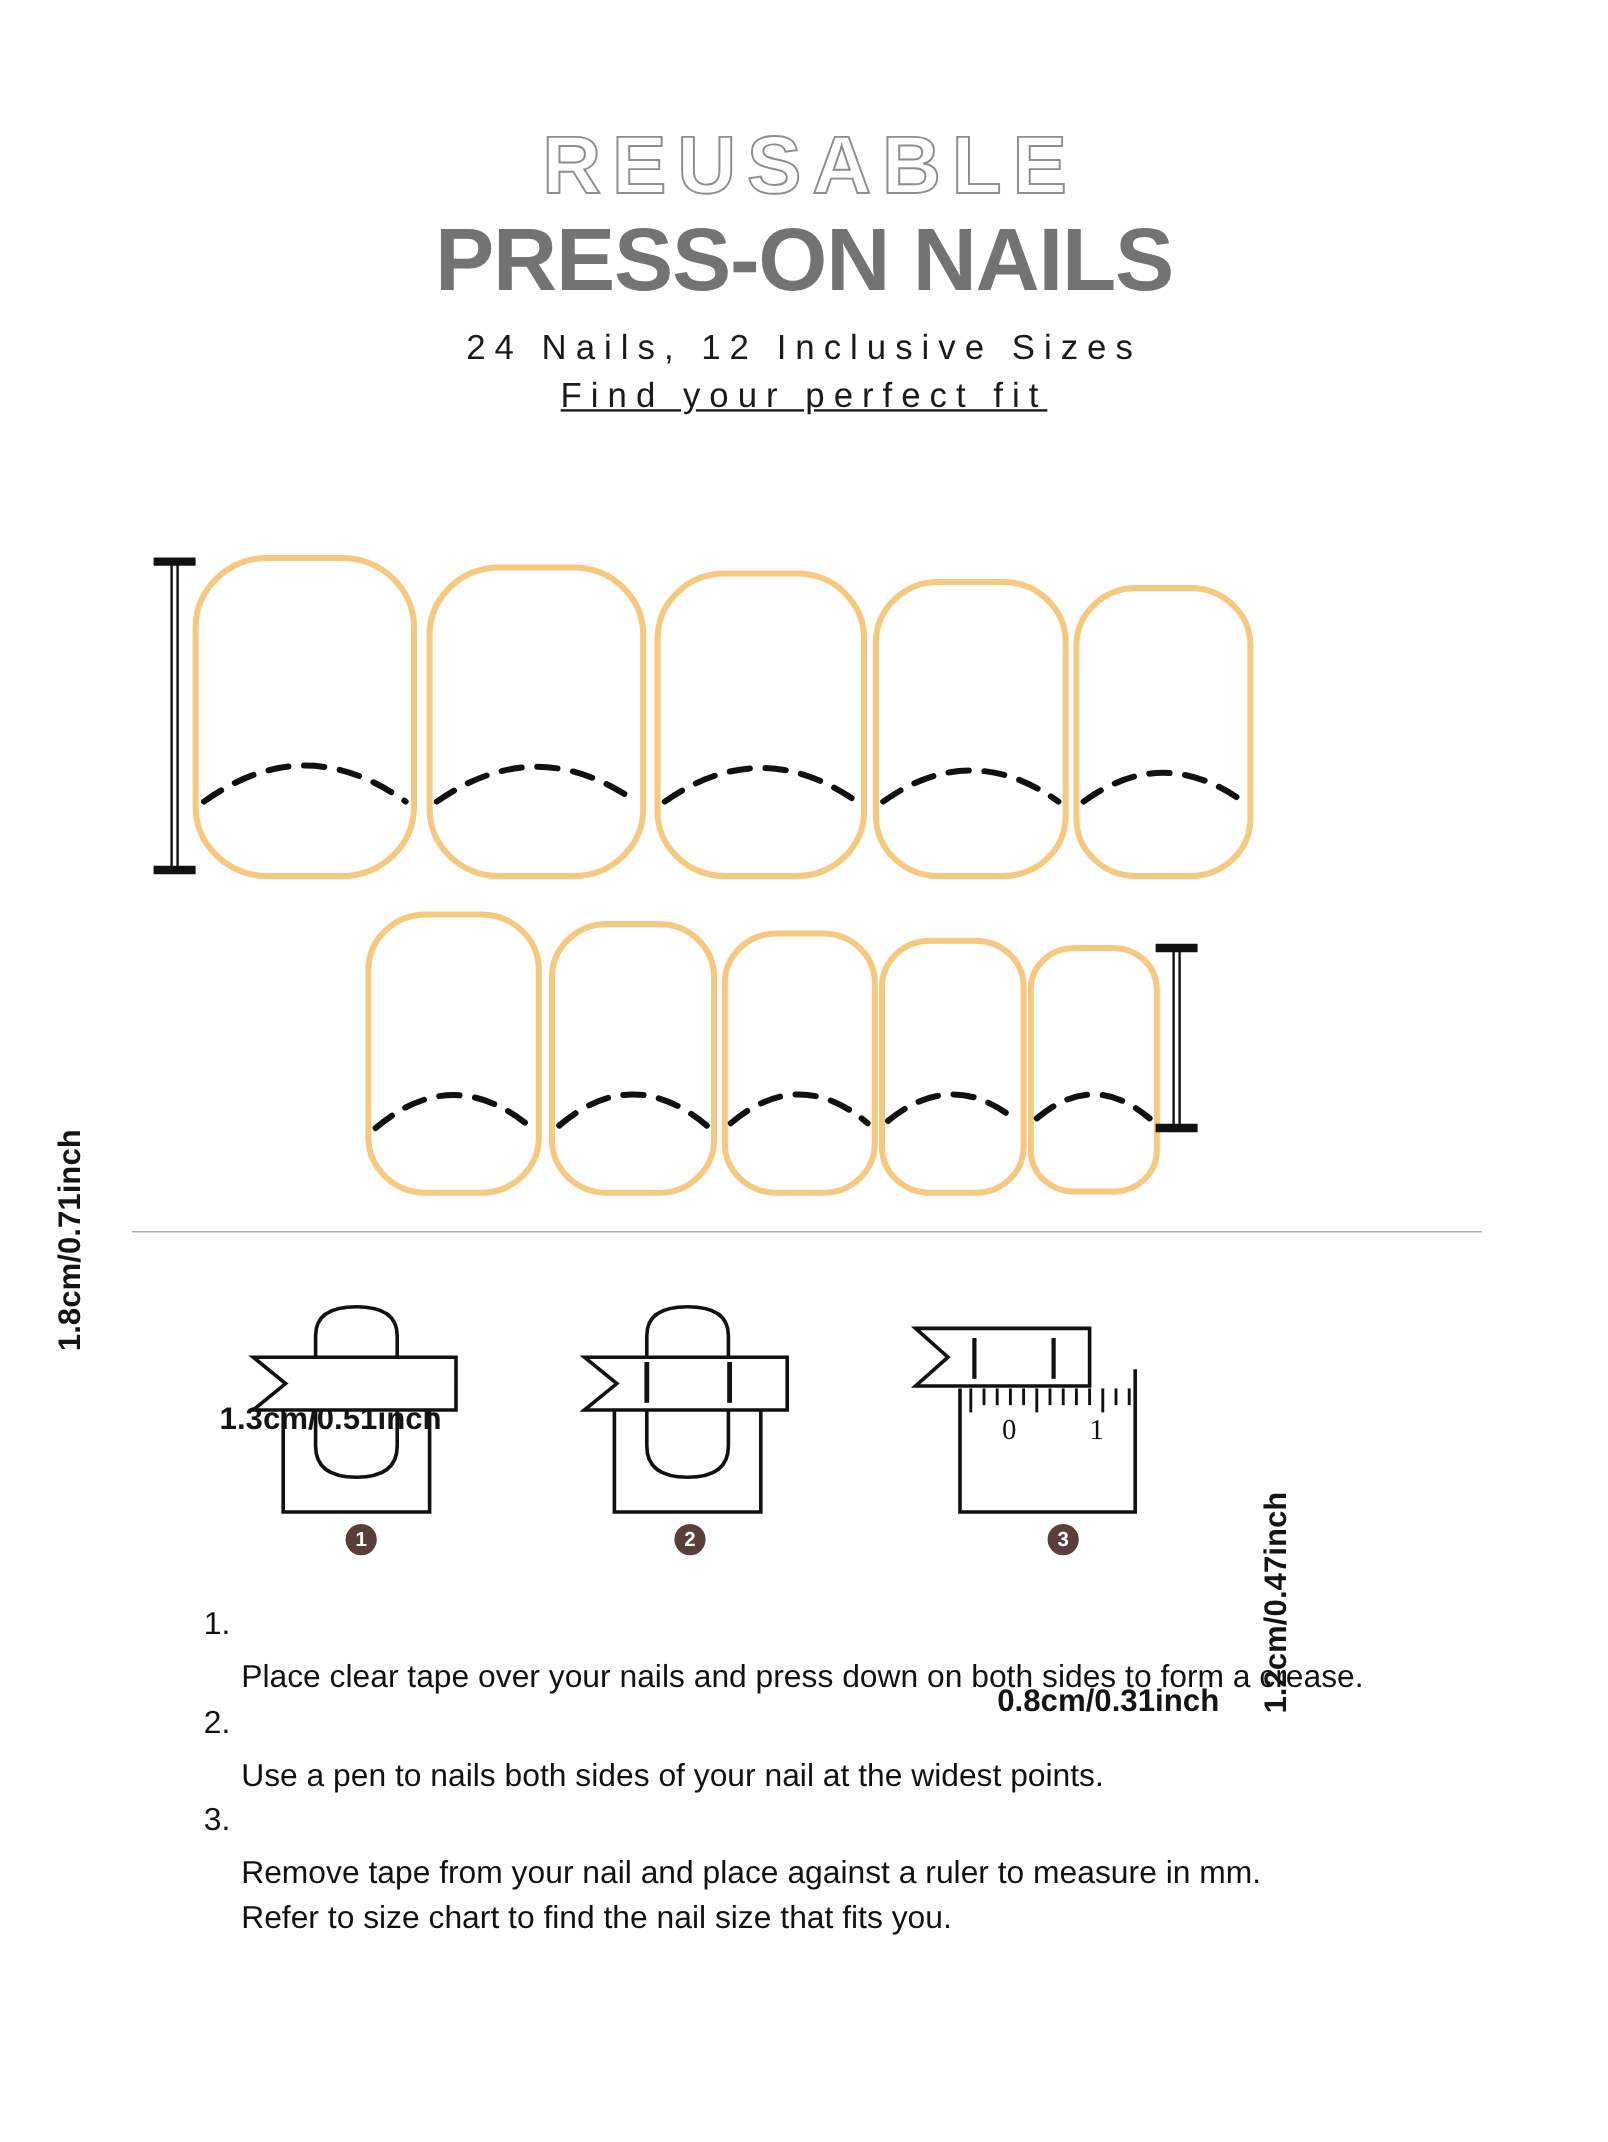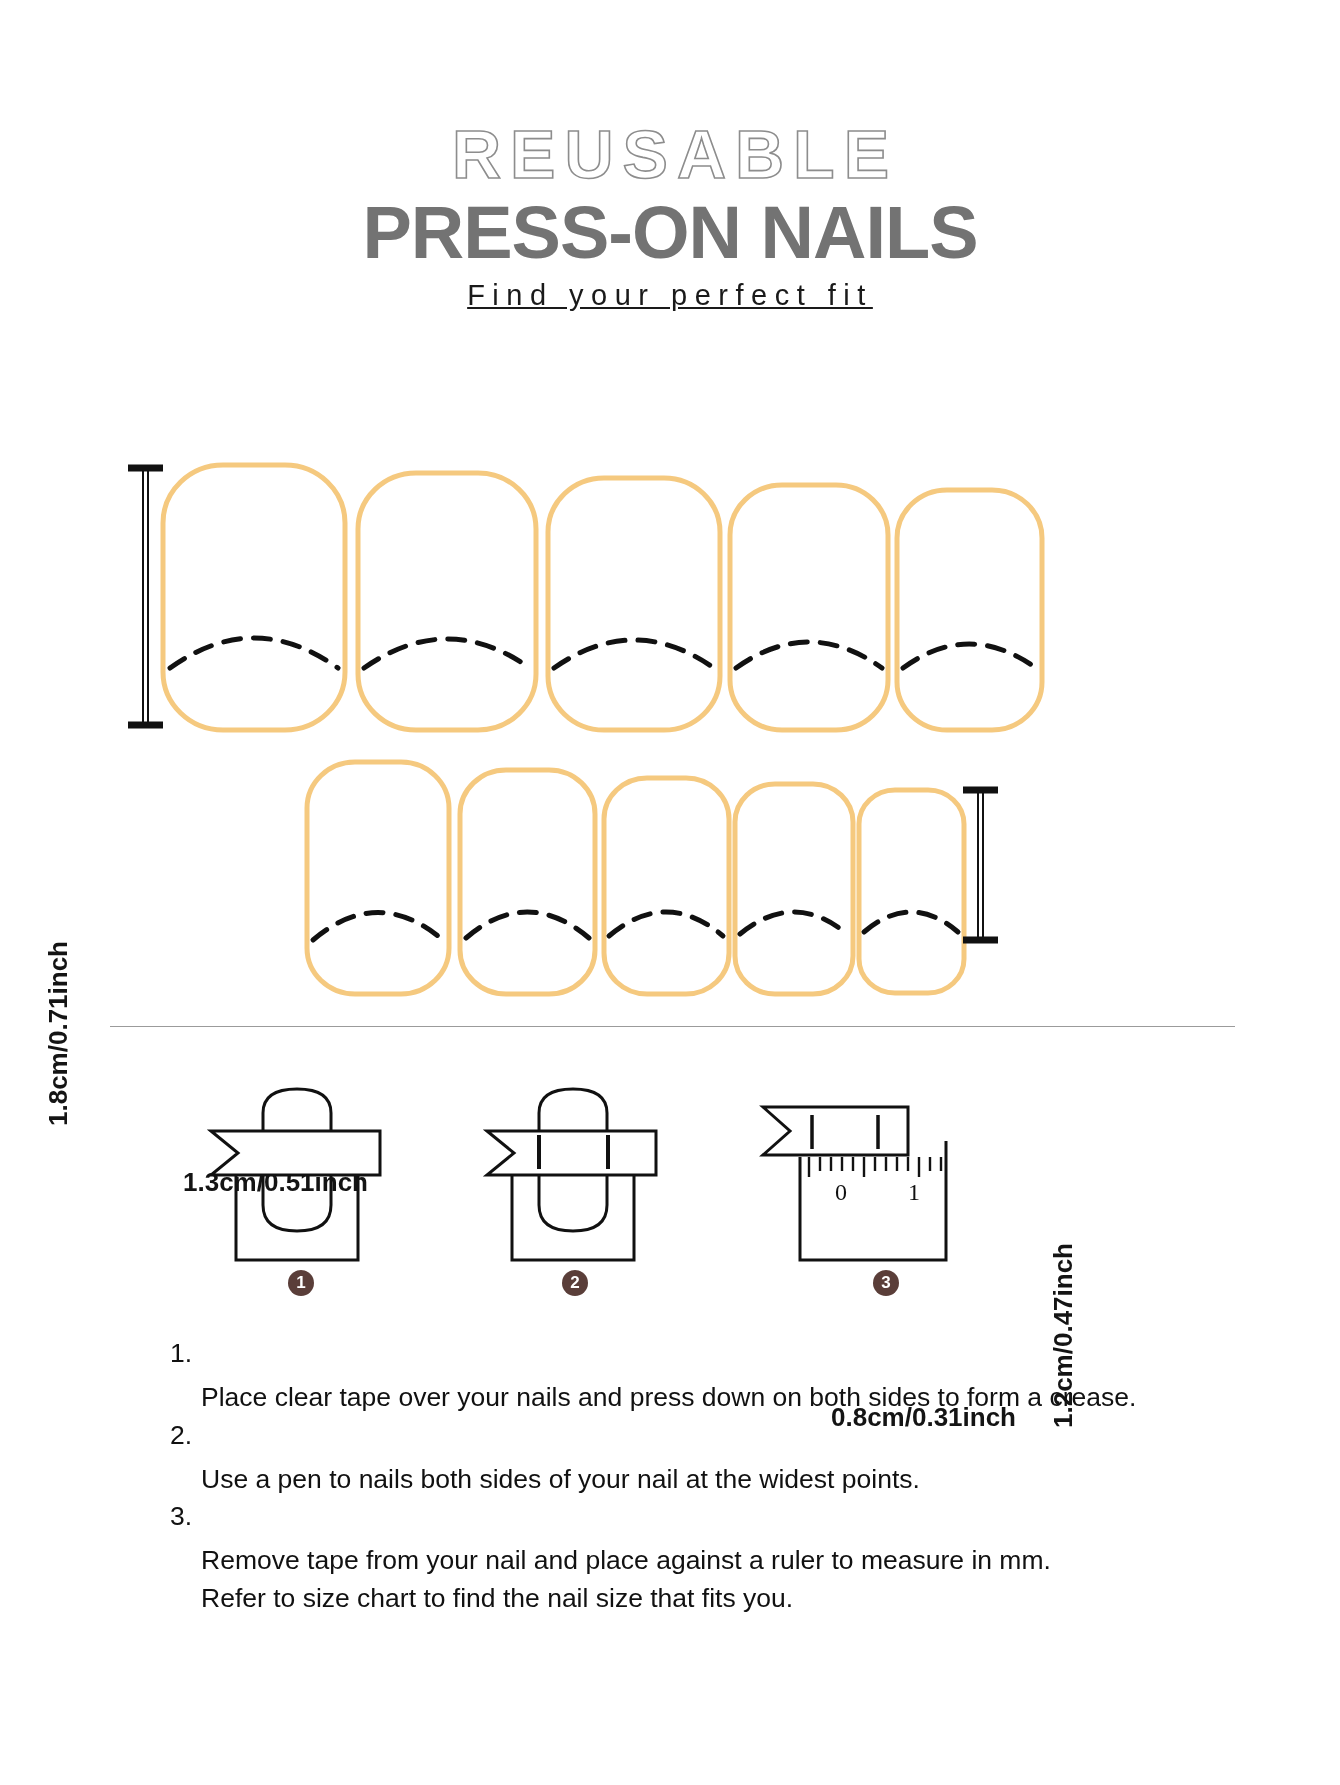--- a/index.html
+++ b/index.html
@@ -19,7 +19,7 @@
   
   .header {
     position: absolute;
-    top: 120px;
+    top: 104px;
     left: 0;
     width: 1340px;
     text-align: center;

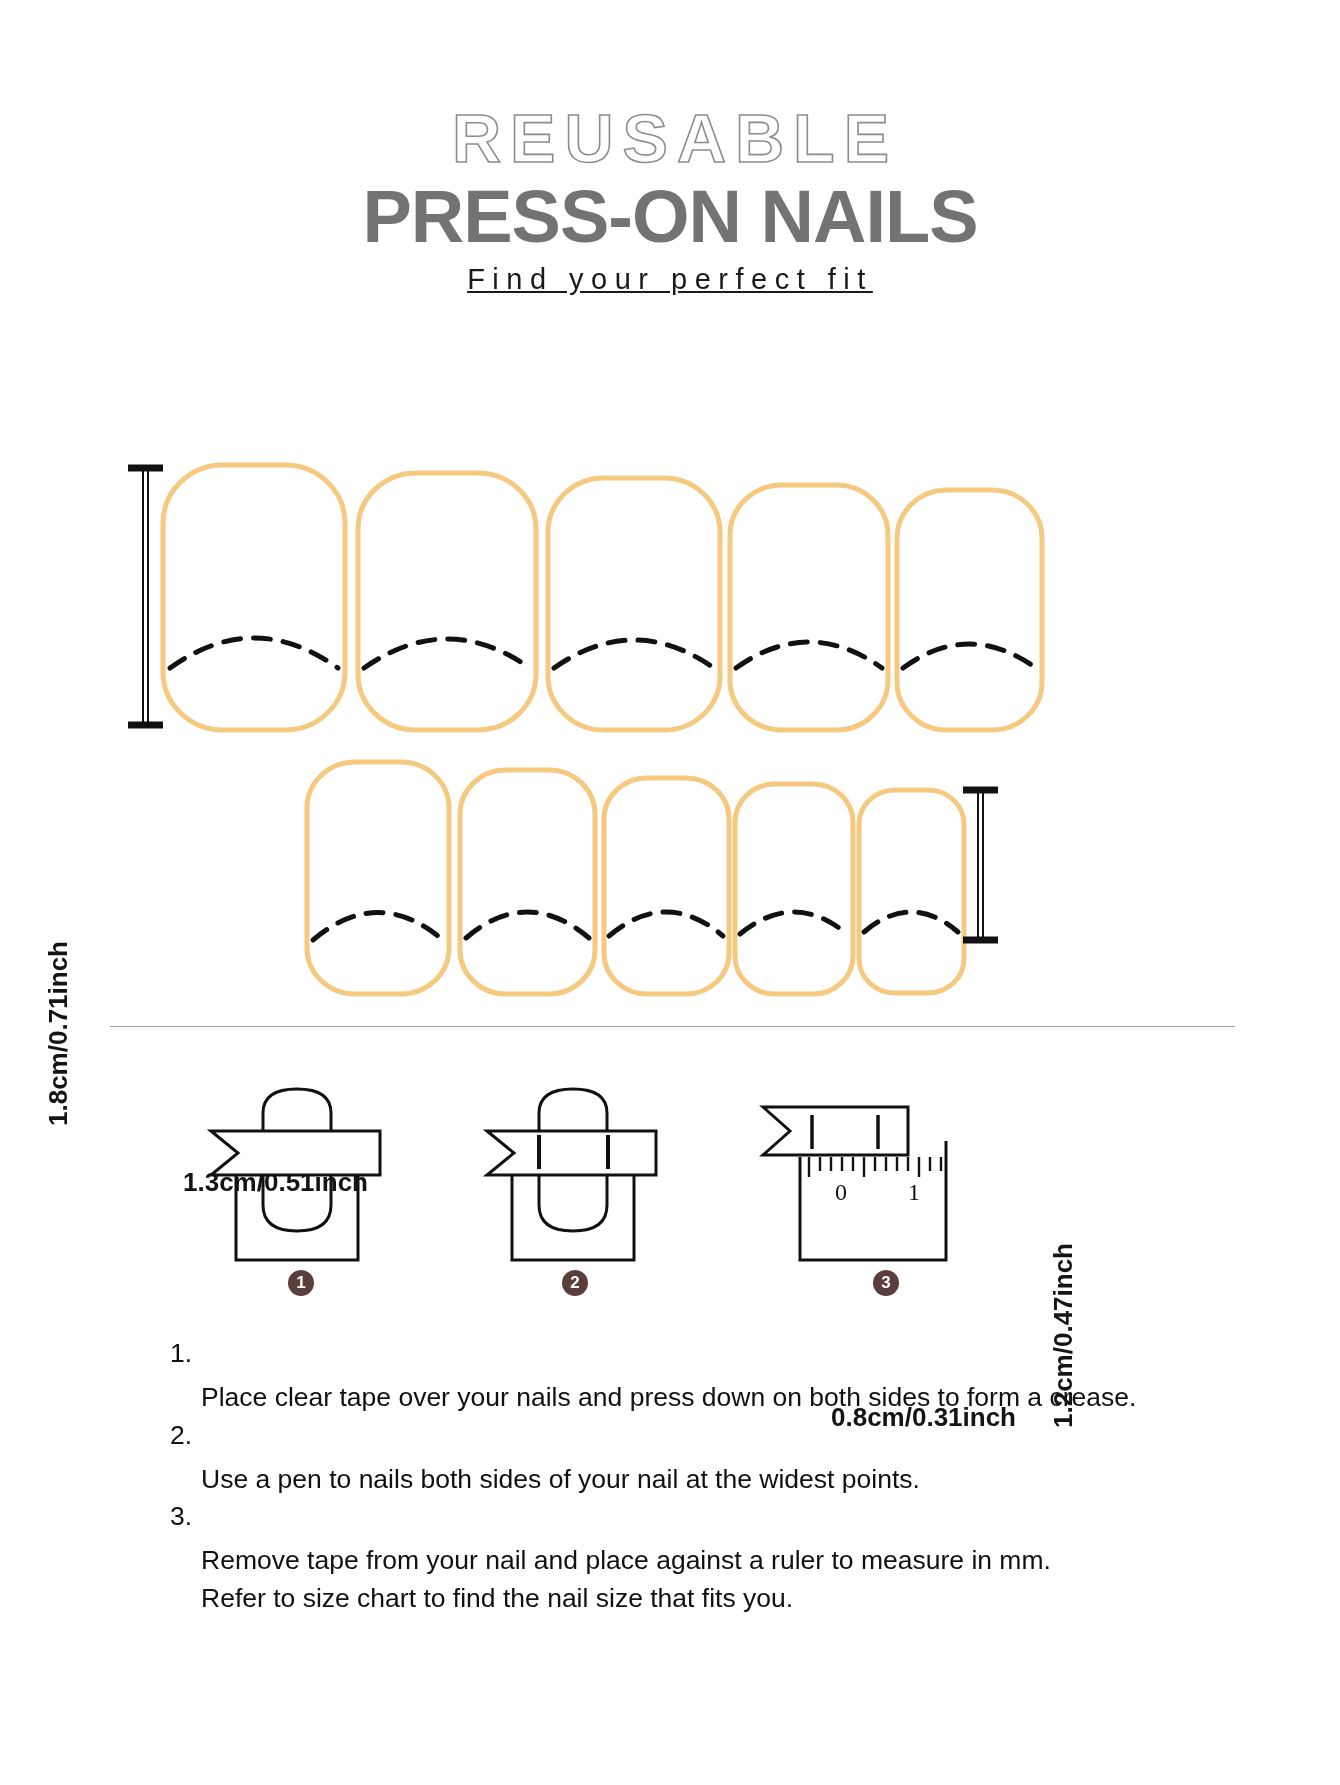--- a/index.html
+++ b/index.html
@@ -166,6 +166,7 @@
 <div class="header">
   <div class="title-outline">REUSABLE</div>
   <div class="title-main">PRESS-ON NAILS</div>
+  <div class="subtitle-1">24 Nails, 12 Inclusive Sizes</div>
   <div class="subtitle-2">Find your perfect fit</div>
 </div>
 

